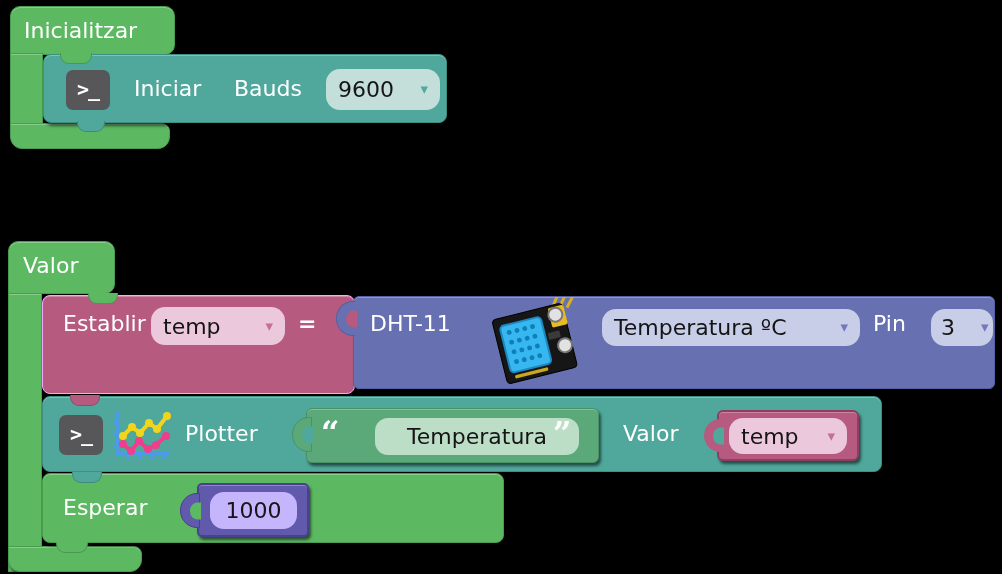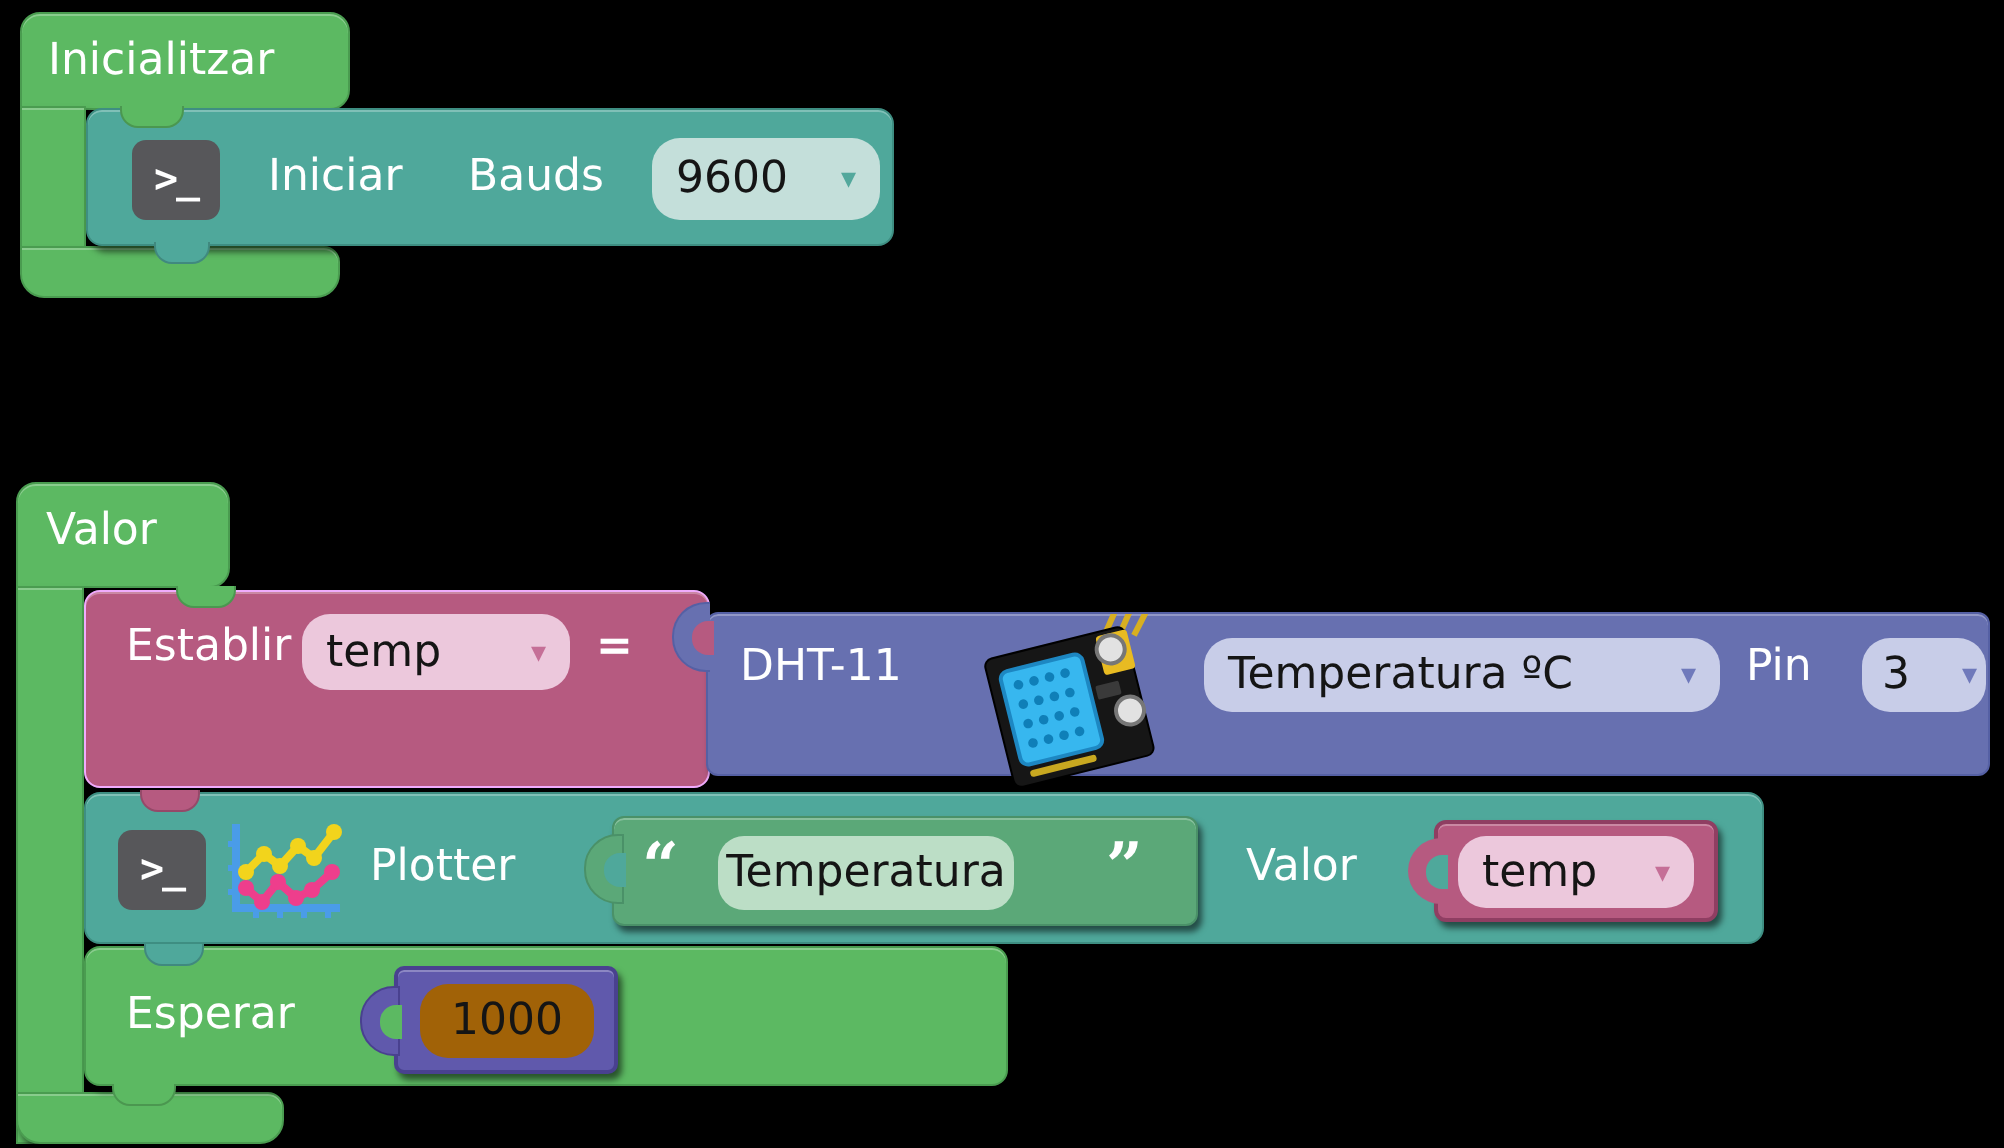--- a/index.html
+++ b/index.html
@@ -78,7 +78,7 @@
   </div>
 
   <div class="ptab blue-bg" style="left:336px;top:301px;--gap:#B65A80;border-right:none;"></div>
-  <div class="blk blue-bg" style="left:353px;top:306px;width:642px;height:82px;border-radius:6px;z-index:1;">
+  <div class="blk blue-bg" style="left:353px;top:296px;width:642px;height:93px;border-radius:6px;z-index:1;">
     <span class="wlabel" style="left:16px;top:14px;">DHT-11</span>
 
     <svg style="position:absolute;left:122px;top:0px;" width="115" height="93" viewBox="0 0 115 93">

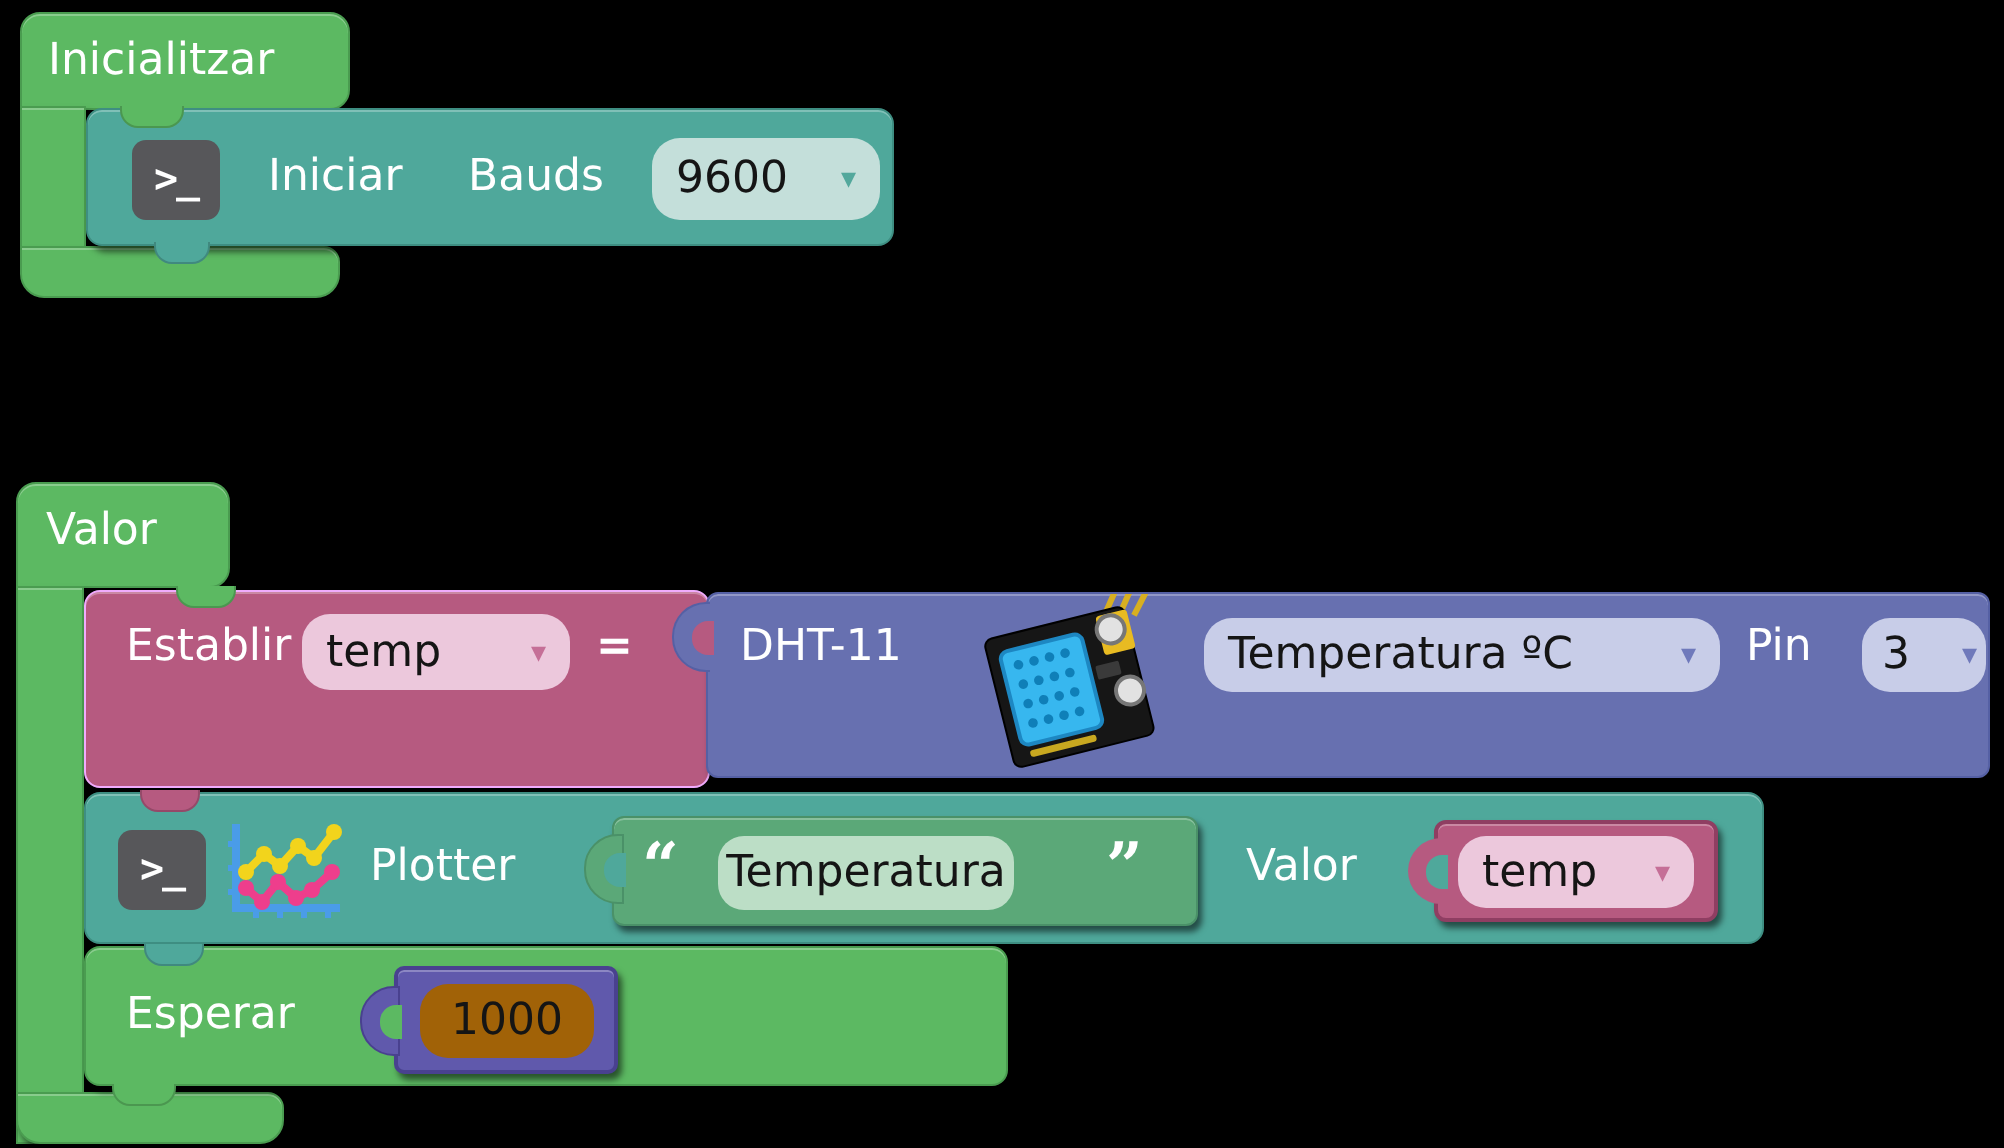--- a/index.html
+++ b/index.html
@@ -158,7 +158,7 @@
     <div class="ptab tgreen-bg" style="left:249px;top:20px;--gap:#4FA89B;"></div>
     <div class="blk tgreen-bg" style="left:263px;top:11px;width:293px;height:55px;border-radius:6px;">
       <span class="quote" style="left:14px;top:8px;">“</span>
-      <div class="field" style="left:52px;top:9px;width:148px;height:37px;">
+      <div class="field" style="left:68px;top:9px;width:204px;height:37px;">
         <span>Temperatura</span>
       </div>
       <span class="quote" style="left:246px;top:8px;">”</span>

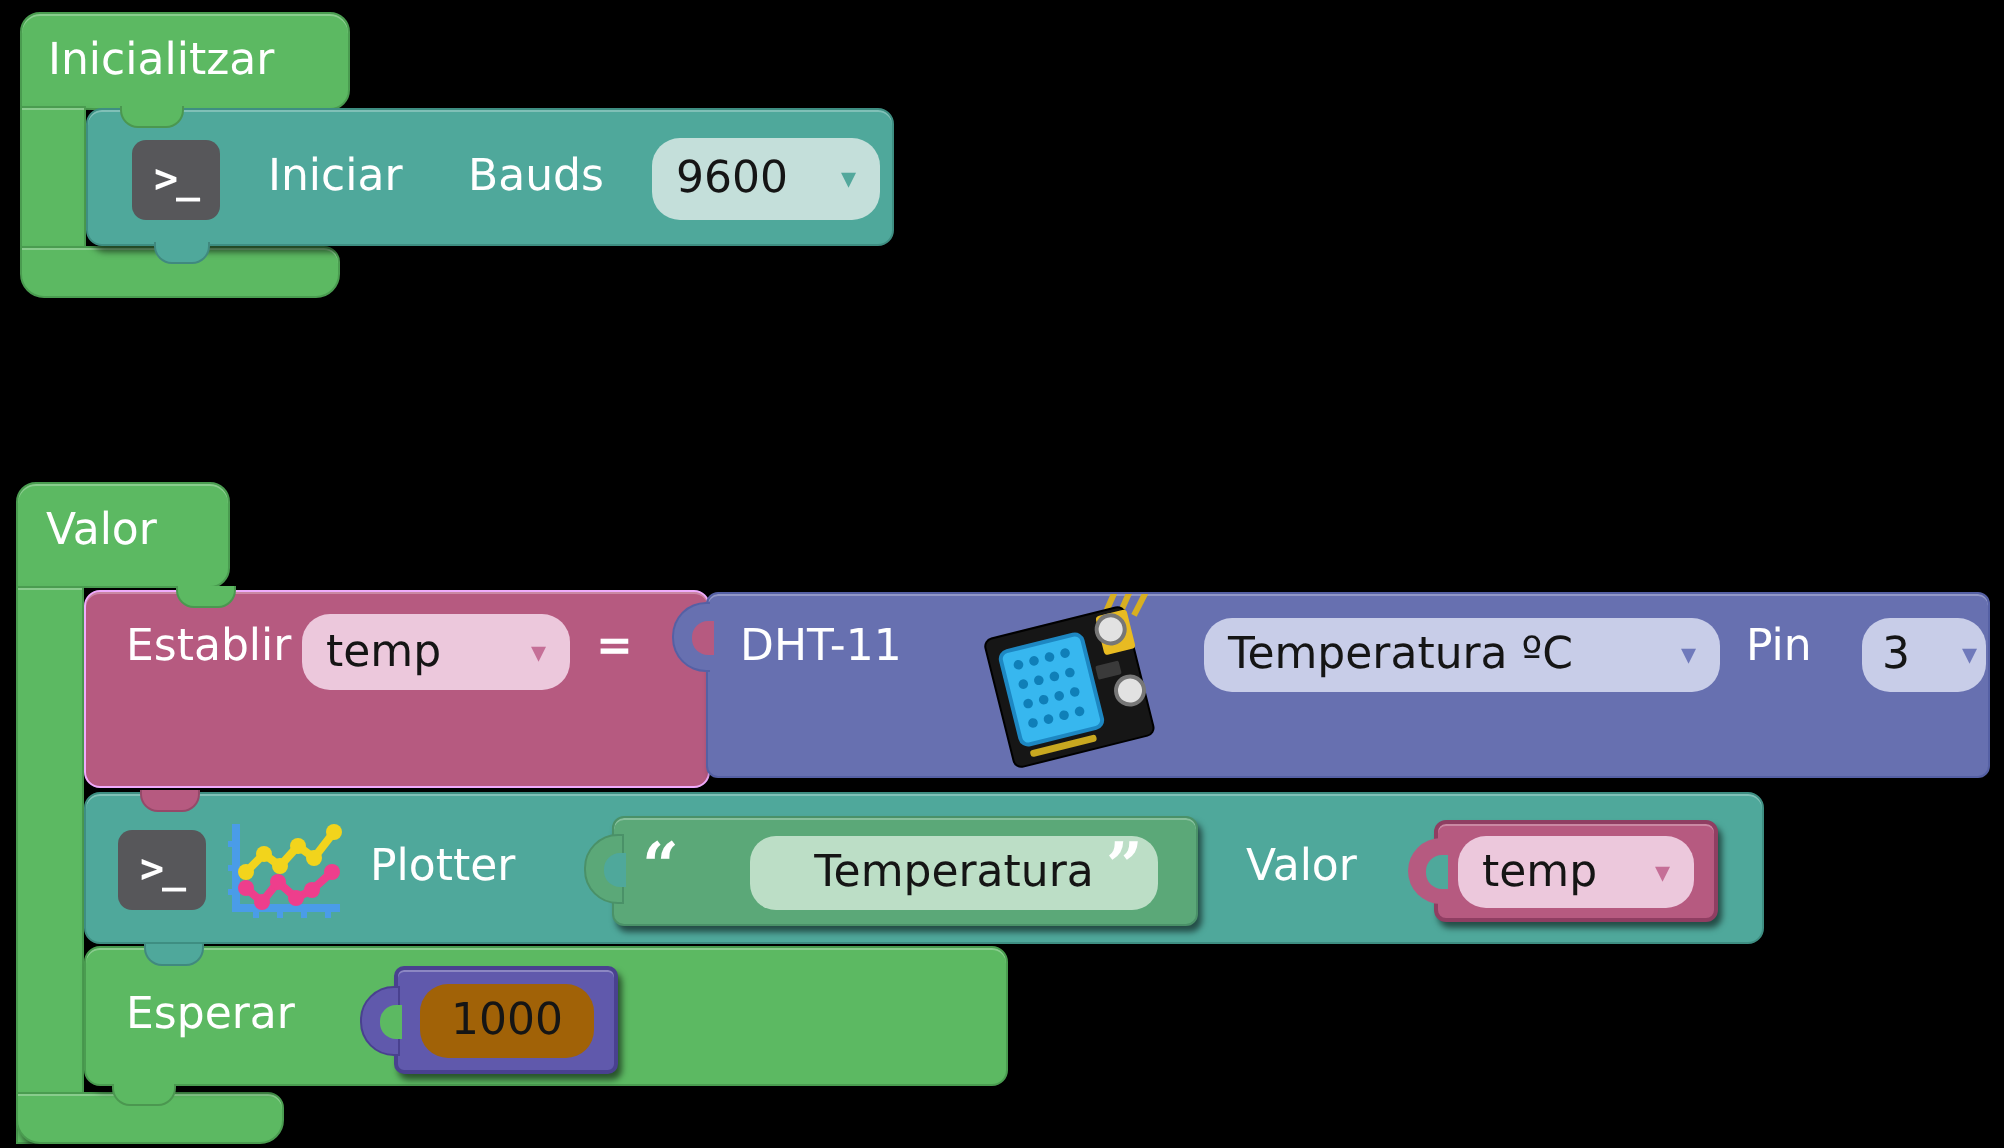--- a/index.html
+++ b/index.html
@@ -34,7 +34,7 @@
       font-weight:bold;font-size:32px;line-height:1;}
   .field{position:absolute;background:#BCDEC6;border-radius:13px;color:#151515;font-size:22px;
       display:flex;align-items:center;justify-content:center;box-sizing:border-box;}
-  .numfield{position:absolute;background:#a16207;border-radius:14px;color:#151515;font-size:22px;
+  .numfield{position:absolute;background:#c4b5fd;border-radius:14px;color:#151515;font-size:22px;
       display:flex;align-items:center;justify-content:center;box-sizing:border-box;}
 </style>
 </head>

